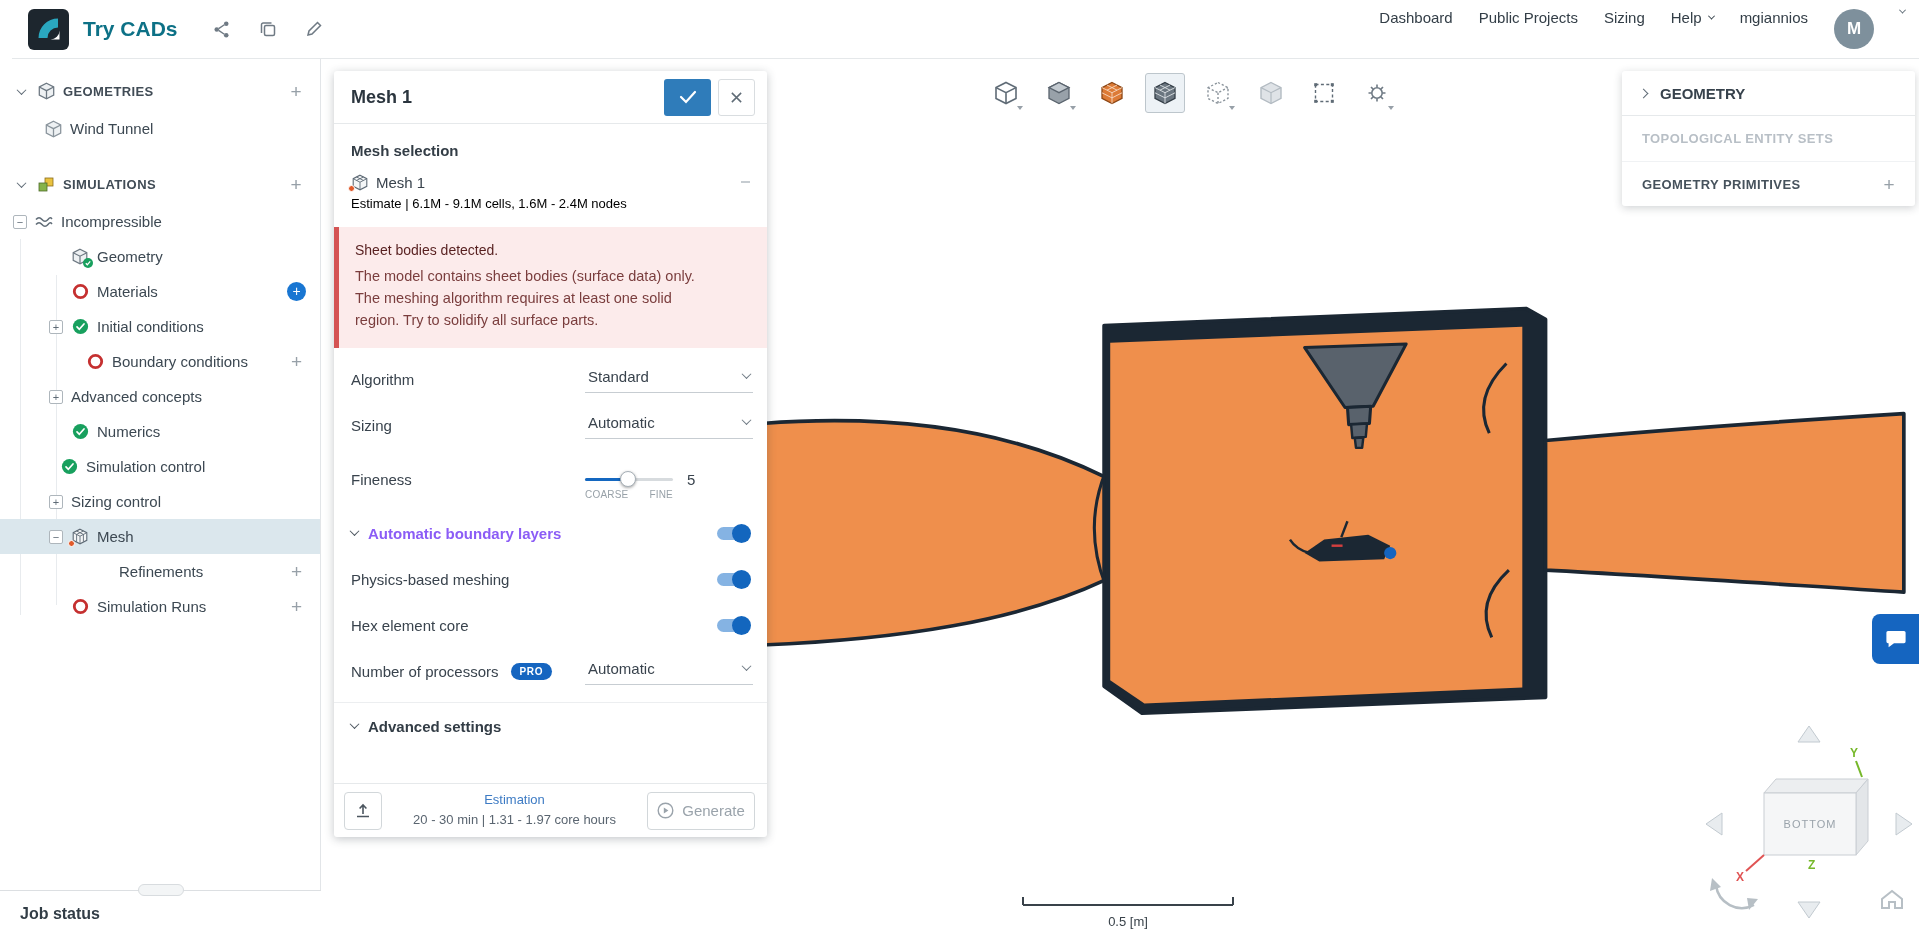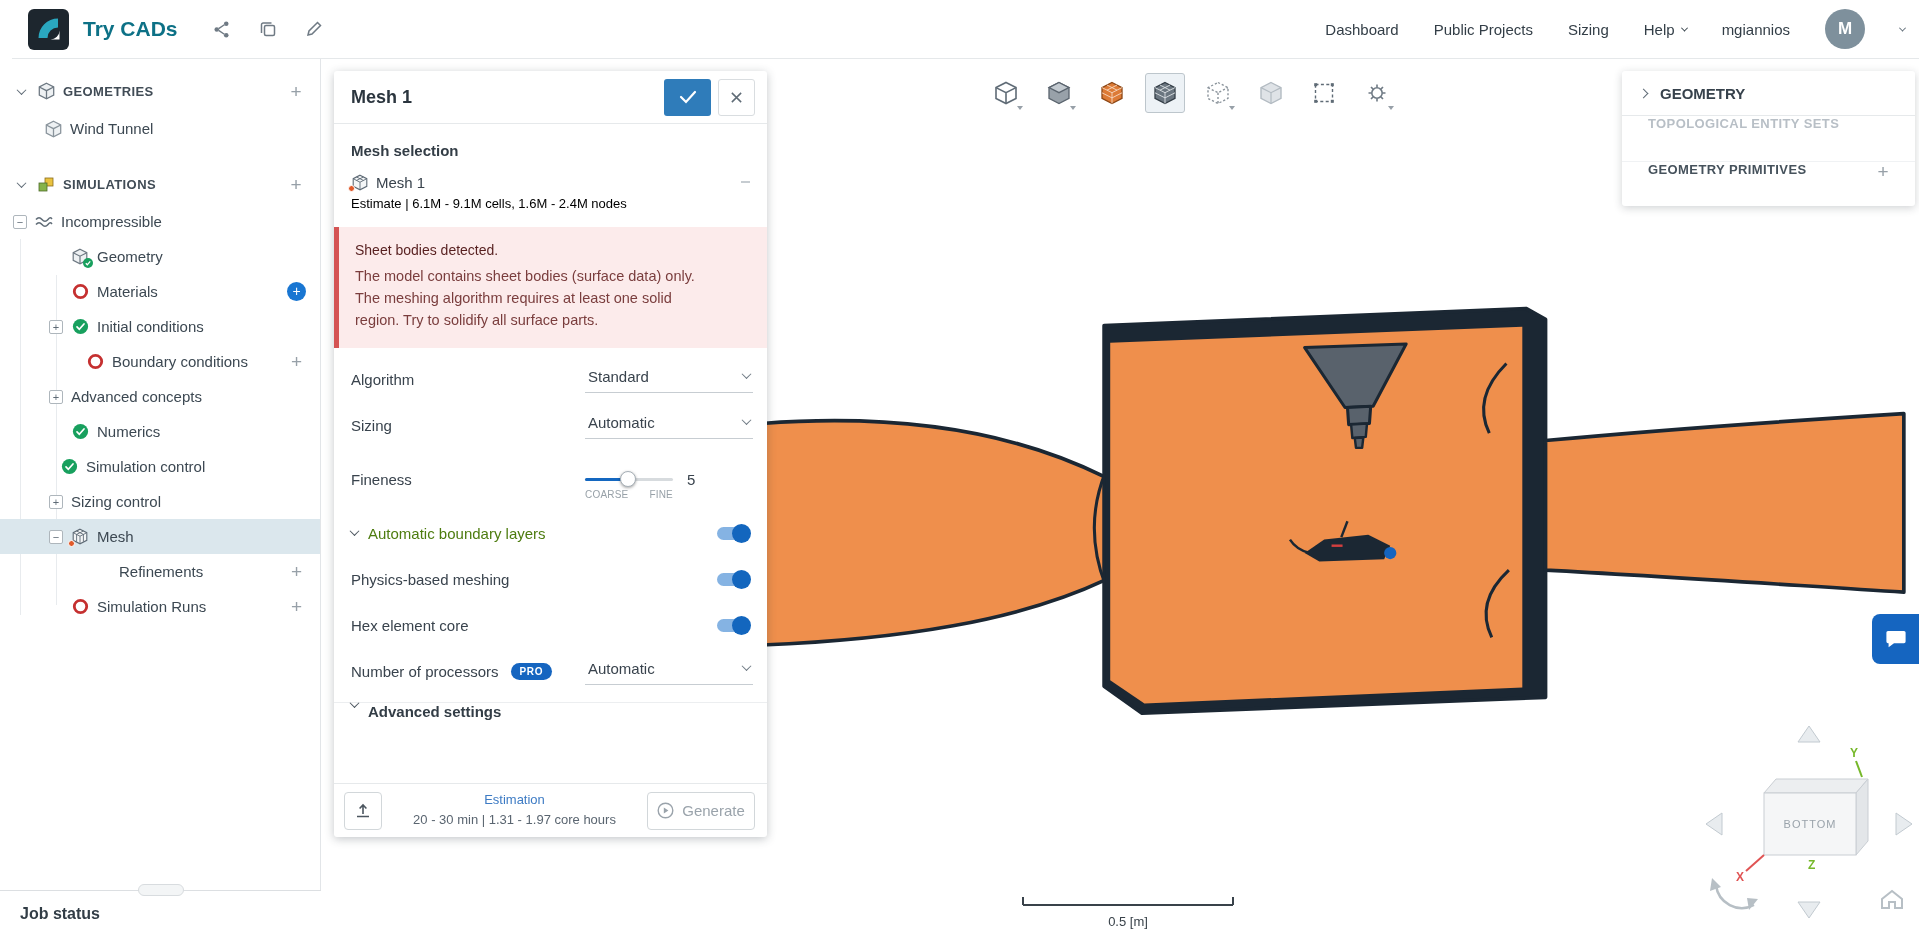--- a/index.html
+++ b/index.html
@@ -13,7 +13,7 @@
   .brand{font-size:21px;font-weight:700;color:#0d7186;margin-right:34px;white-space:nowrap}
   .hicons{display:flex;gap:26px;align-items:center}
   .hicon{width:20px;height:20px;display:flex;align-items:center;justify-content:center;cursor:pointer}
-  .hnav{display:flex;align-items:center;gap:35px;font-size:15px;color:#333e47;margin-left:auto}
+  .hnav{display:flex;align-items:flex-start;gap:26px;font-size:15px;color:#333e47;margin-left:auto}
   .hlink{cursor:pointer;display:flex;align-items:center;gap:7px;white-space:nowrap}
   .avatar{width:40px;height:40px;border-radius:50%;background:#7e909c;color:#fff;font-size:17px;
           font-weight:700;display:flex;align-items:center;justify-content:center;cursor:pointer}

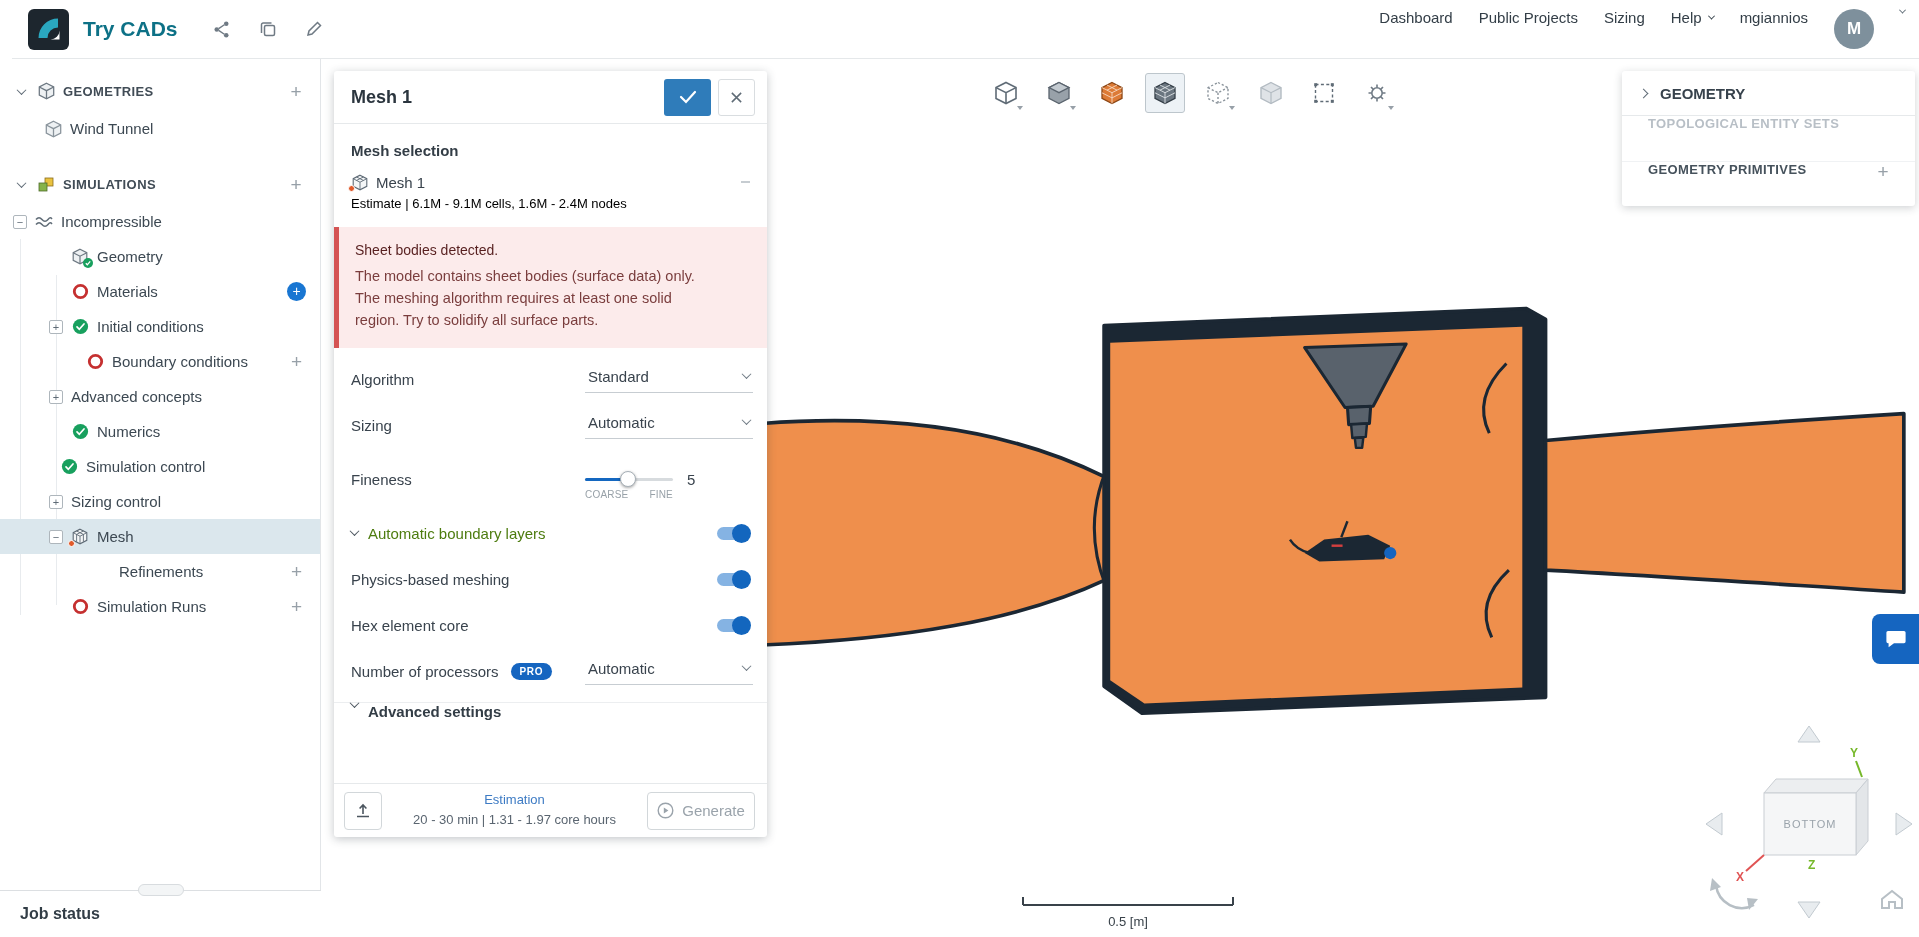--- a/index.html
+++ b/index.html
@@ -120,7 +120,7 @@
   .rp-head{height:45px;display:flex;align-items:center;padding:0 18px;gap:13px;font-size:15px;font-weight:700;
            color:#37424c;border-bottom:1px solid #e6e9eb;cursor:pointer}
   .rp-head .chev{color:#5f6b76}
-  .rp-row{height:45px;display:flex;align-items:flex-start;padding:0 26px;font-size:13px;font-weight:700;
+  .rp-row{height:45px;display:flex;align-items:center;padding:0 20px;font-size:13px;font-weight:700;
           letter-spacing:.4px;cursor:pointer}
   .rp-row.muted{color:#b8bfc6;cursor:default}
   .rp-row.normal{color:#46525c;border-top:1px solid #f0f2f4}

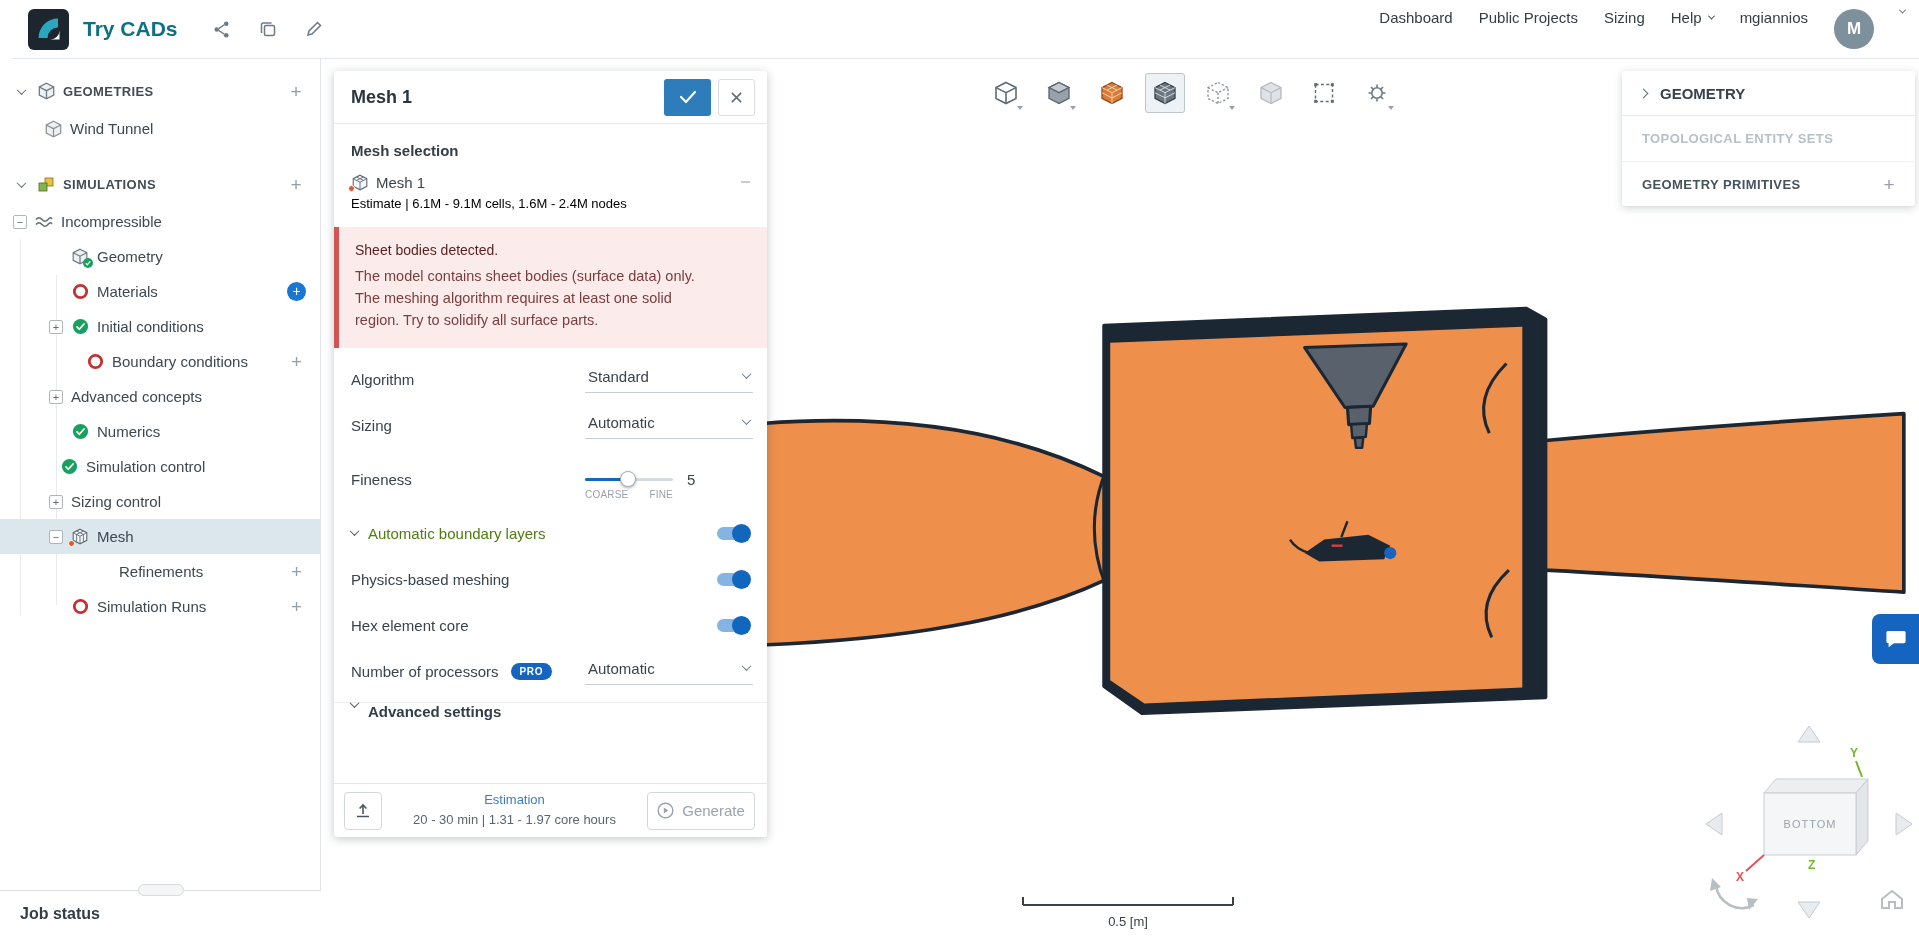--- a/index.html
+++ b/index.html
@@ -80,7 +80,7 @@
   .frow{display:flex;align-items:center;padding:0 14px 0 17px;min-height:46px}
   .frow.first{margin-top:8px}
   .flabel{font-size:15px;color:#39434d;display:flex;align-items:center;gap:10px}
-  .flabel.b{font-weight:400;color:#4d7c0f}
+  .flabel.b{font-weight:700;color:#8b5cf6}
   .flabel .chev{color:#4c565f;margin-top:-2px}
   .fctrl{margin-left:auto;width:168px}
   .selbox{display:flex;align-items:center;border-bottom:1px solid #c7cdd2;padding:2px 3px 7px;font-size:15px;

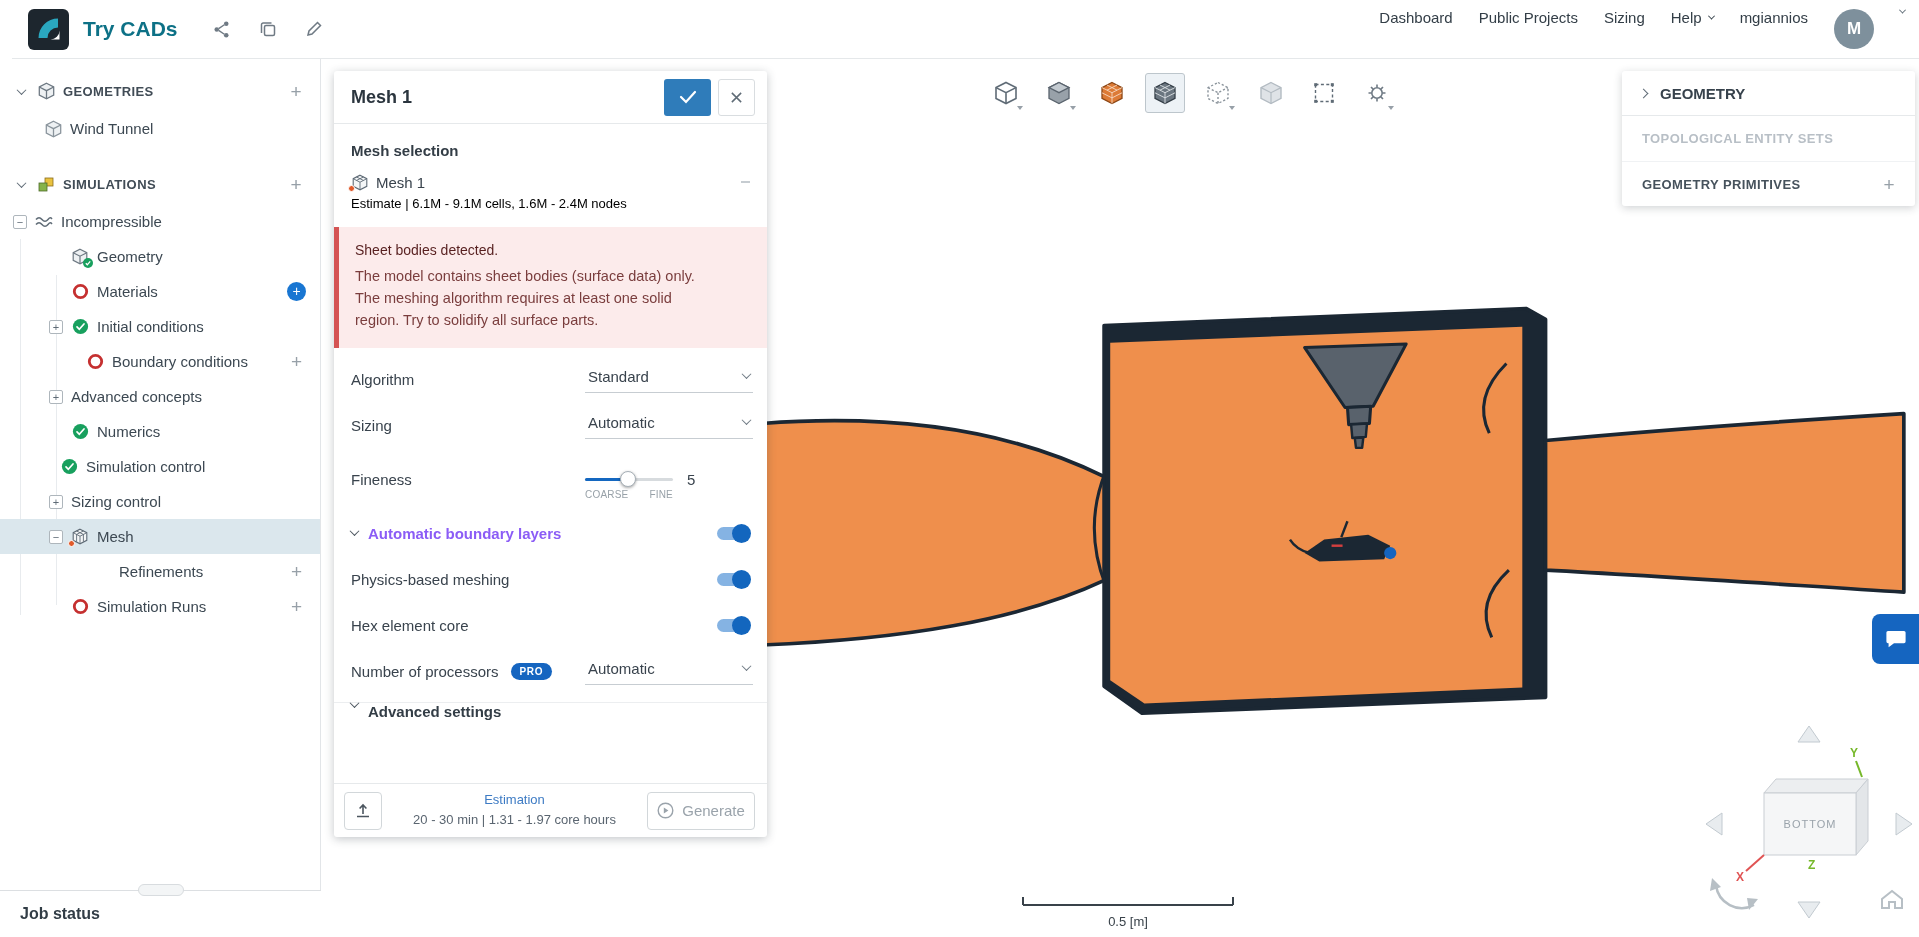--- a/index.html
+++ b/index.html
@@ -102,7 +102,7 @@
               background:#1366be}
   .probadge{background:#1565c0;color:#fff;font-size:10px;font-weight:700;letter-spacing:.6px;border-radius:9px;
             padding:3px 9px;margin-left:2px}
-  .advrow{border-top:1px solid #eceef0;margin-top:8px;height:48px;display:flex;
+  .advrow{border-top:1px solid #eceef0;margin-top:8px;height:48px;display:flex;align-items:center;
           padding-left:17px;gap:10px;font-size:15px;font-weight:700;color:#333d46;cursor:pointer}
   .advrow .chev{color:#4c565f;margin-top:-2px}
   .mp-foot{margin-top:auto;height:54px;border-top:1px solid #e6e9eb;display:flex;align-items:center;

